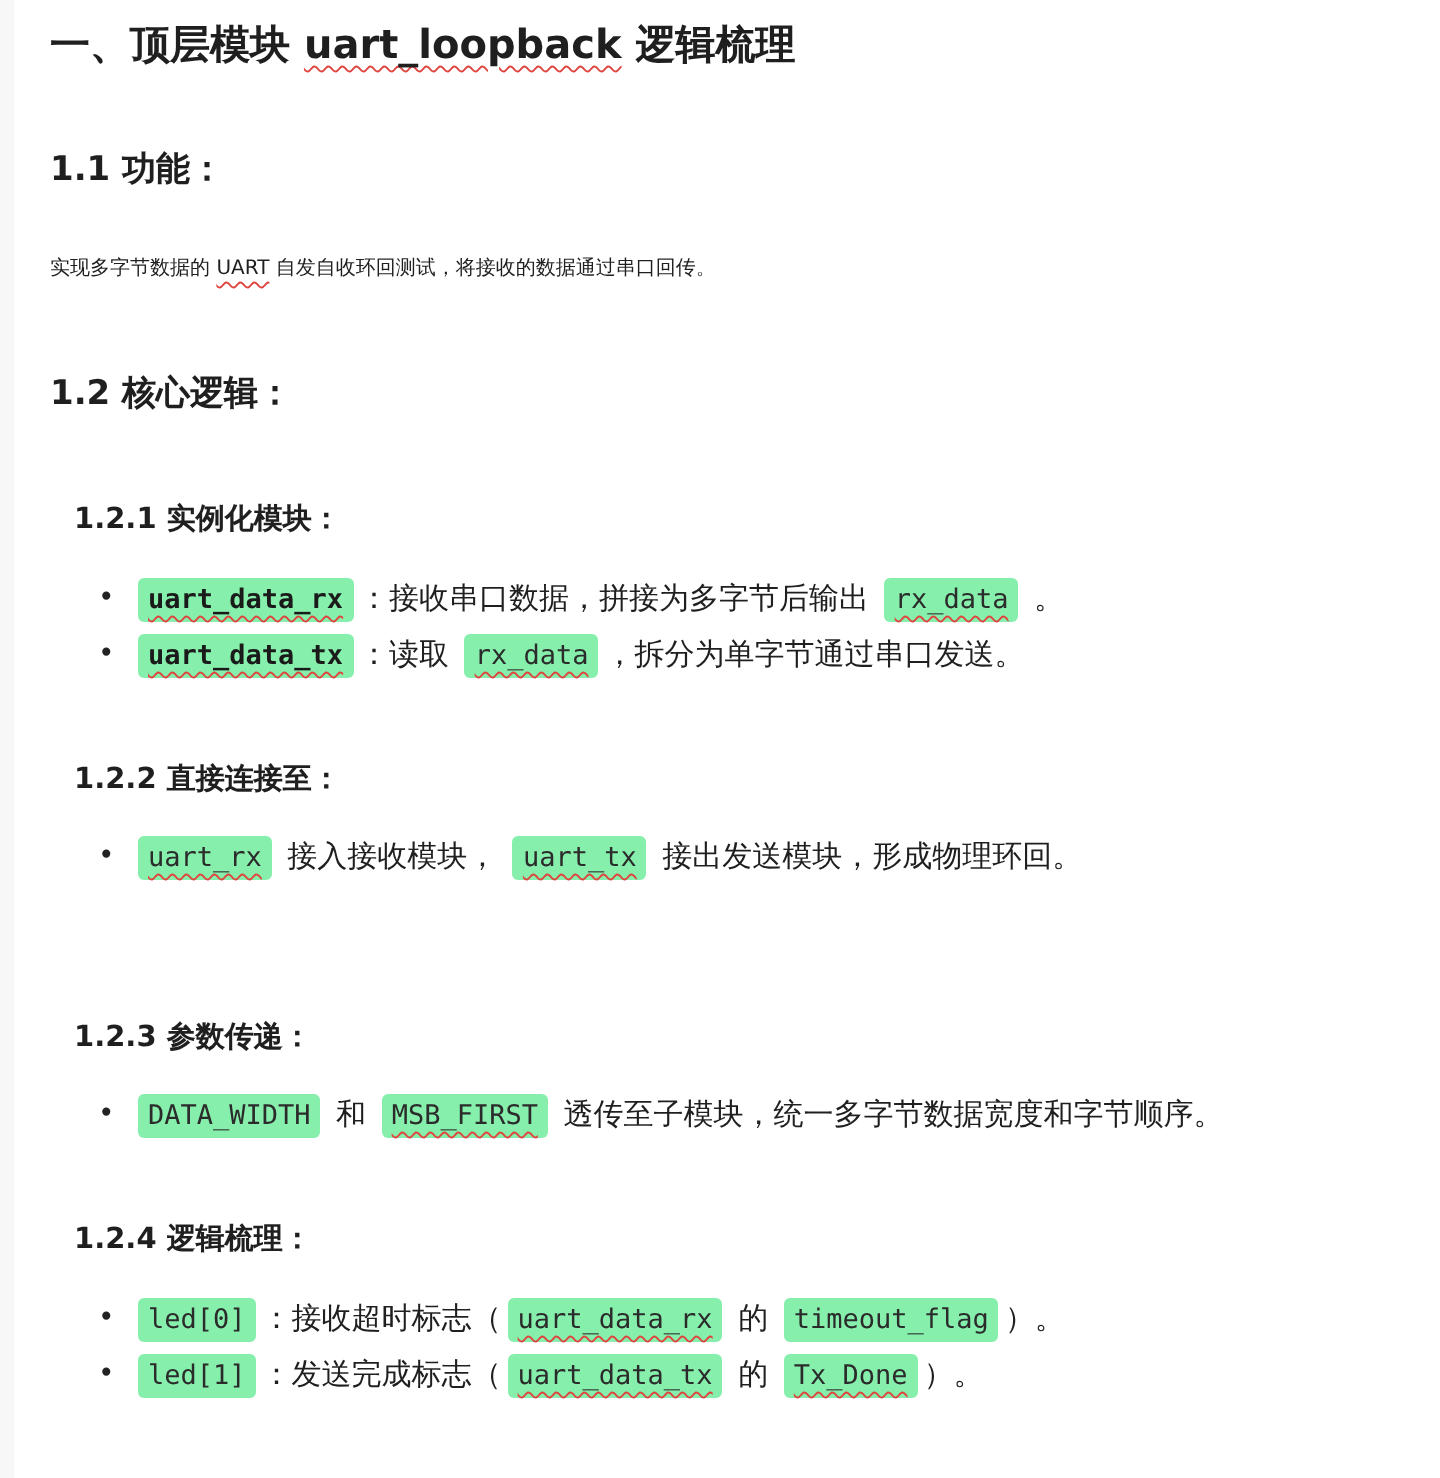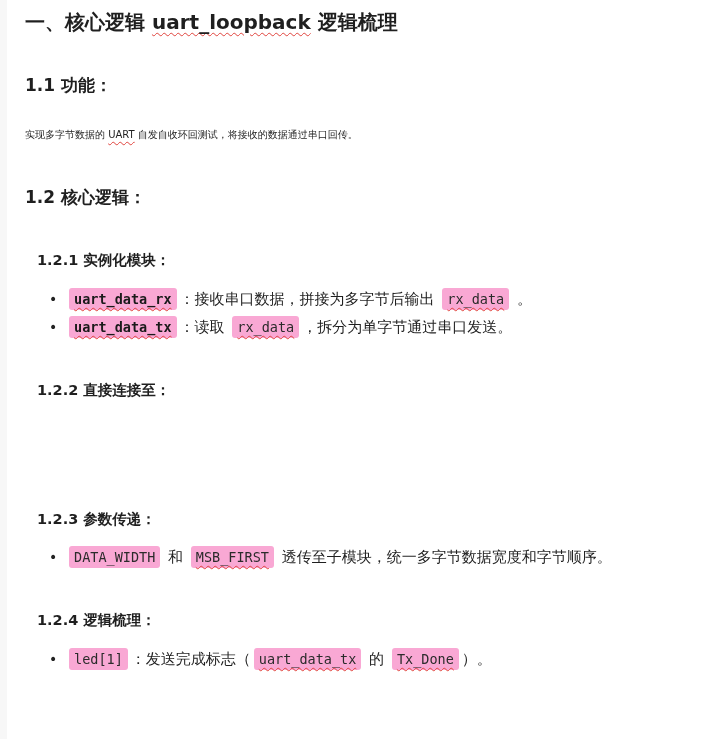--- a/index.html
+++ b/index.html
@@ -35,7 +35,7 @@
 <div class="doc">
 
   <h1>
-    <span>一、核心逻辑 </span><span class="squiggle">uart_loopback</span><span> 逻辑梳理</span>
+    <span>一、顶层模块 </span><span class="squiggle">uart_loopback</span><span> 逻辑梳理</span>
   </h1>
 
   <h3 style="top:74px">1.1 功能：</h3>

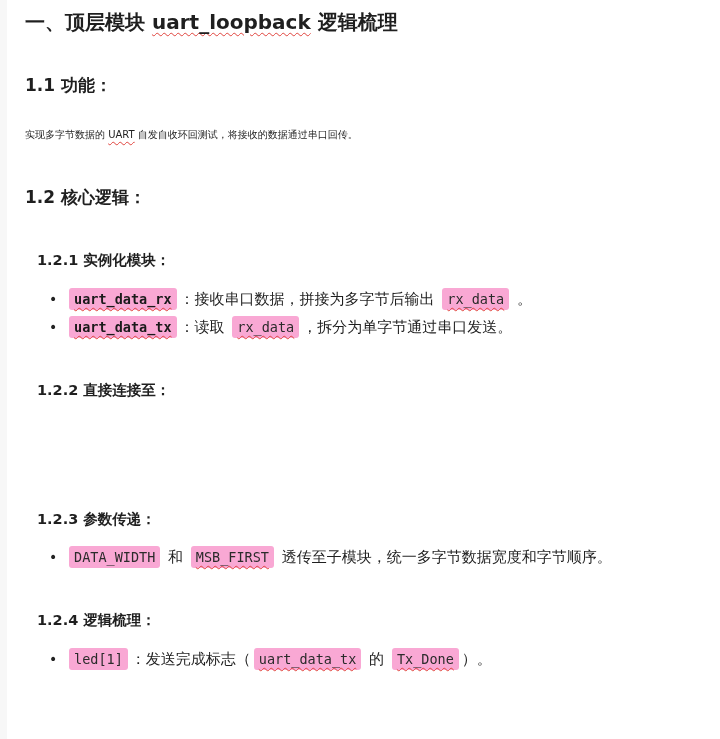--- a/index.html
+++ b/index.html
@@ -21,7 +21,7 @@
   li::before { content: "•"; position: absolute; left: 0; top: 0; font-size: 14px; color: #222; }
   code {
     font-family: "DejaVu Sans Mono", "Liberation Mono", monospace;
-    font-size: 13.5px; background: #f9a8d4; border-radius: 3px;
+    font-size: 13.5px; background: #86efac; border-radius: 3px;
     padding: 3px 5px; color: #2b2b2b; margin: 0 3px;
   }
   code.bold { font-weight: bold; color: #1a1a1a; }

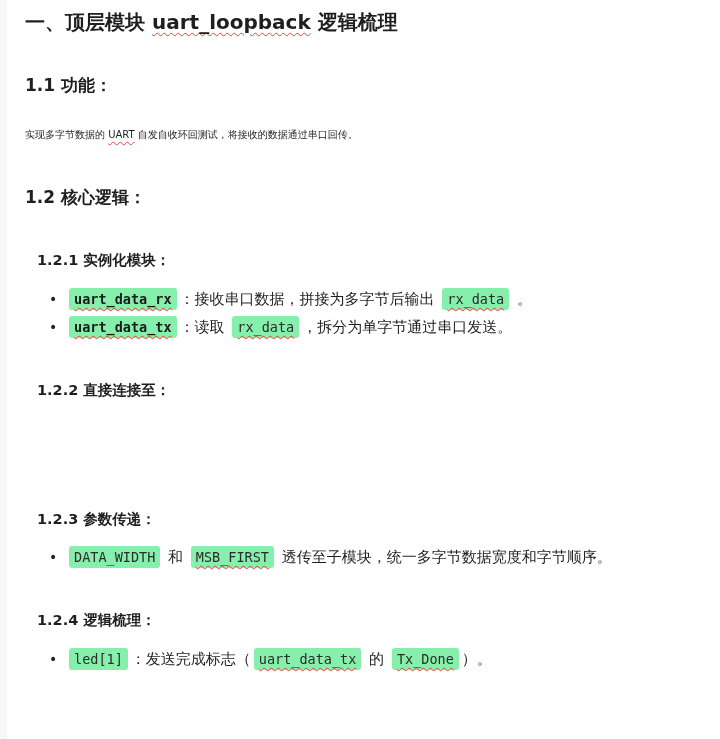--- a/index.html
+++ b/index.html
@@ -53,6 +53,7 @@
 
   <h4 style="top:368px">1.2.2 直接连接至：</h4>
   <ul style="top:414px">
+    <li><code class="squiggle">uart_rx</code><span> 接入接收模块， </span><code class="squiggle">uart_tx</code><span> 接出发送模块，形成物理环回。</span></li>
   </ul>
 
   <h4 style="top:497px">1.2.3 参数传递：</h4>

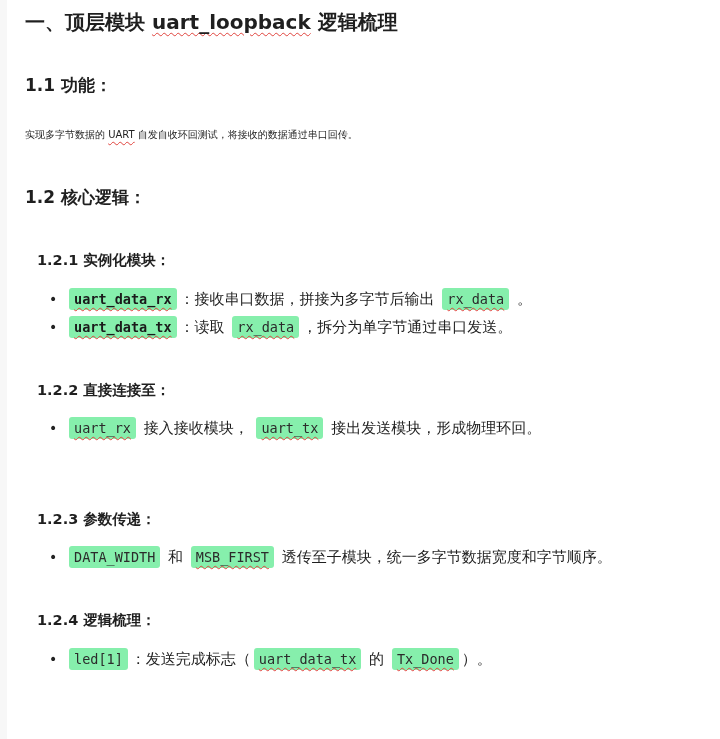--- a/index.html
+++ b/index.html
@@ -63,6 +63,7 @@
 
   <h4 style="top:598px">1.2.4 逻辑梳理：</h4>
   <ul style="top:645px">
+    <li><code>led[0]</code><span>：接收超时标志（</span><code class="squiggle">uart_data_rx</code><span> 的 </span><code>timeout_flag</code><span>）。</span></li>
     <li><code>led[1]</code><span>：发送完成标志（</span><code class="squiggle">uart_data_tx</code><span> 的 </span><code class="squiggle">Tx_Done</code><span>）。</span></li>
   </ul>
 

